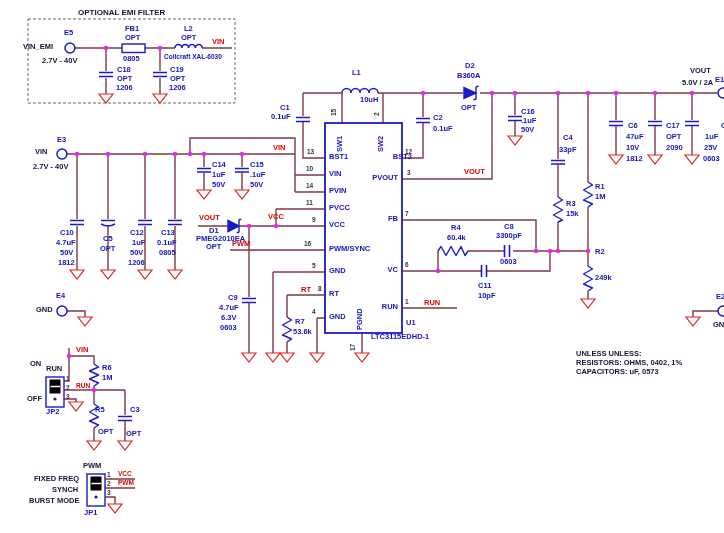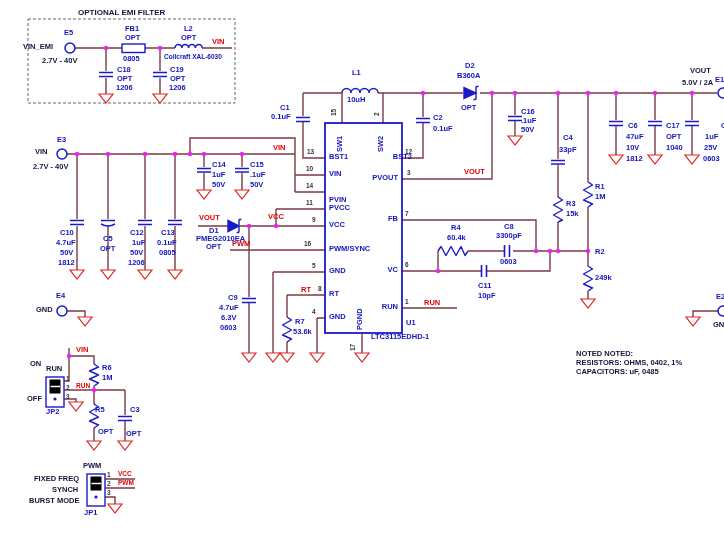--- a/index.html
+++ b/index.html
@@ -208,7 +208,7 @@
 <b class="t bl" style="left:260px;top:104px">C1</b>
 <b class="t bl" style="left:251px;top:113px">0.1uF</b>
 <b class="t bl" style="left:332px;top:69px">L1</b>
-<b class="t bl" style="left:327px;top:96px">10uH</b>
+<b class="t bl" style="left:340px;top:96px">10uH</b>
 <b class="t bl" style="left:413px;top:114px">C2</b>
 <b class="t bl" style="left:413px;top:125px">0.1uF</b>
 <b class="t bl" style="left:445px;top:62px">D2</b>

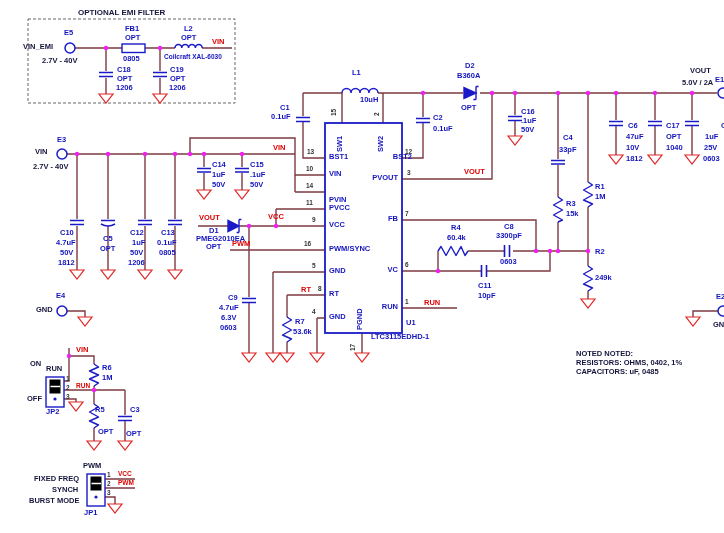--- a/index.html
+++ b/index.html
@@ -274,7 +274,7 @@
 <b class="t bl" style="left:606px;top:155px">1812</b>
 <b class="t bl" style="left:646px;top:122px">C17</b>
 <b class="t bl" style="left:646px;top:133px">OPT</b>
-<b class="t bl" style="left:646px;top:144px">1040</b>
+<b class="t bl" style="left:646px;top:144px">2090</b>
 <b class="t bl" style="left:701px;top:122px">C7</b>
 <b class="t bl" style="left:685px;top:133px">1uF</b>
 <b class="t bl" style="left:684px;top:144px">25V</b>

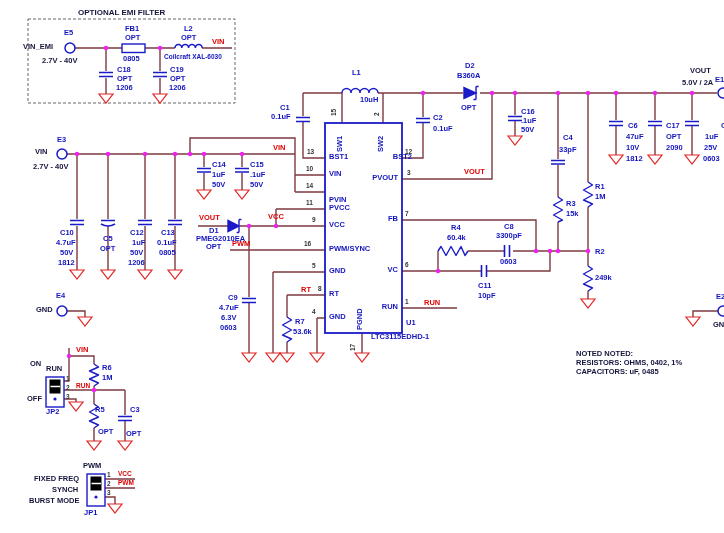--- a/index.html
+++ b/index.html
@@ -217,7 +217,7 @@
 
 <b class="t bl" style="left:309px;top:153px">BST1</b>
 <b class="t bl" style="left:309px;top:170px">VIN</b>
-<b class="t bl" style="left:309px;top:196px">PVIN</b>
+<b class="t bl" style="left:309px;top:187px">PVIN</b>
 <b class="t bl" style="left:309px;top:204px">PVCC</b>
 <b class="t bl" style="left:309px;top:221px">VCC</b>
 <b class="t bl" style="left:309px;top:245px">PWM/SYNC</b>

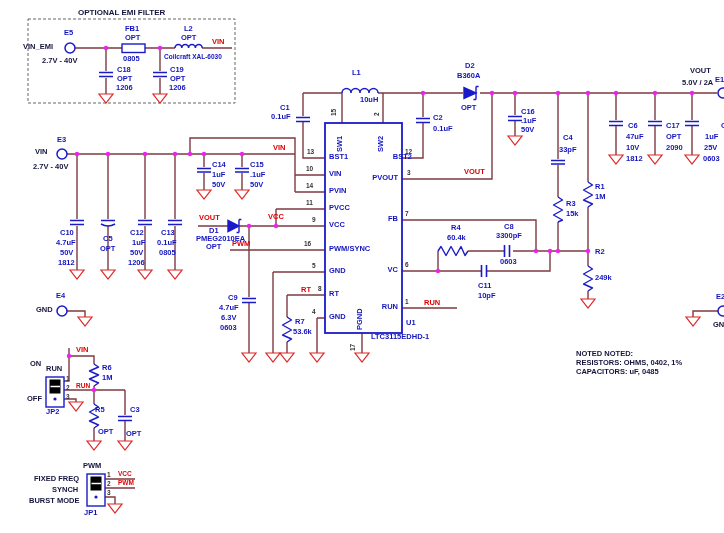--- a/index.html
+++ b/index.html
@@ -332,7 +332,7 @@
 <b class="t rl sm" style="left:98px;top:480px">PWM</b>
 <b class="t bl" style="left:64px;top:509px">JP1</b>
 
-<b class="t kl" style="left:556px;top:350px">NOTED NOTED:</b>
+<b class="t kl" style="left:556px;top:350px">UNLESS UNLESS:</b>
 <b class="t kl" style="left:556px;top:359px">RESISTORS: OHMS, 0402, 1%</b>
 <b class="t kl" style="left:556px;top:368px">CAPACITORS:  uF, 0485</b>
 

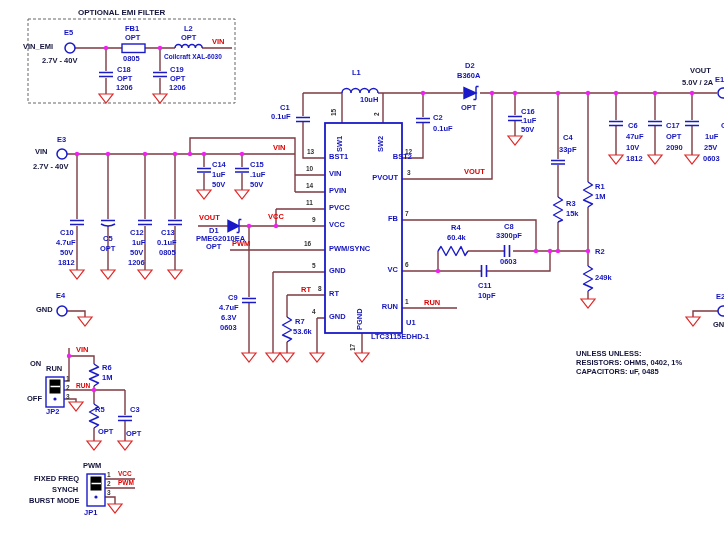--- a/index.html
+++ b/index.html
@@ -334,7 +334,7 @@
 
 <b class="t kl" style="left:556px;top:350px">UNLESS UNLESS:</b>
 <b class="t kl" style="left:556px;top:359px">RESISTORS: OHMS, 0402, 1%</b>
-<b class="t kl" style="left:556px;top:368px">CAPACITORS:  uF, 0485</b>
+<b class="t kl" style="left:556px;top:368px">CAPACITORS:  uF, 0573</b>
 
 </div>
 

